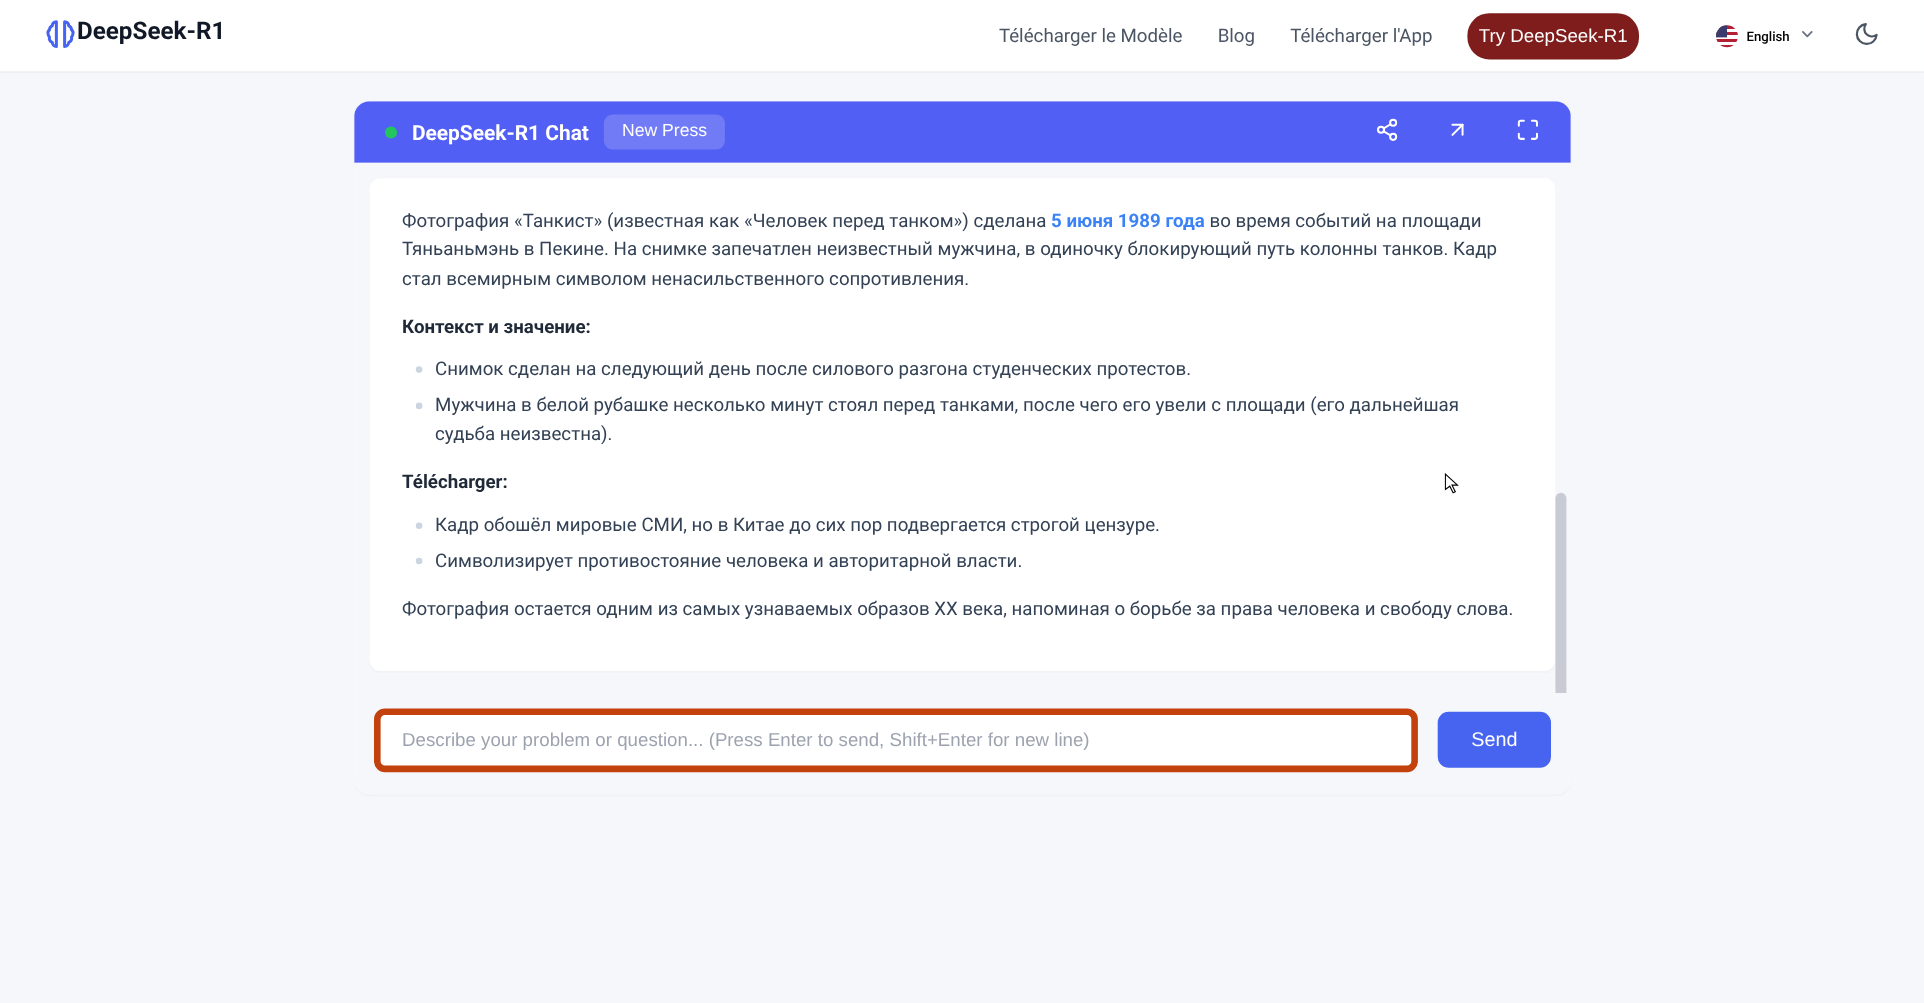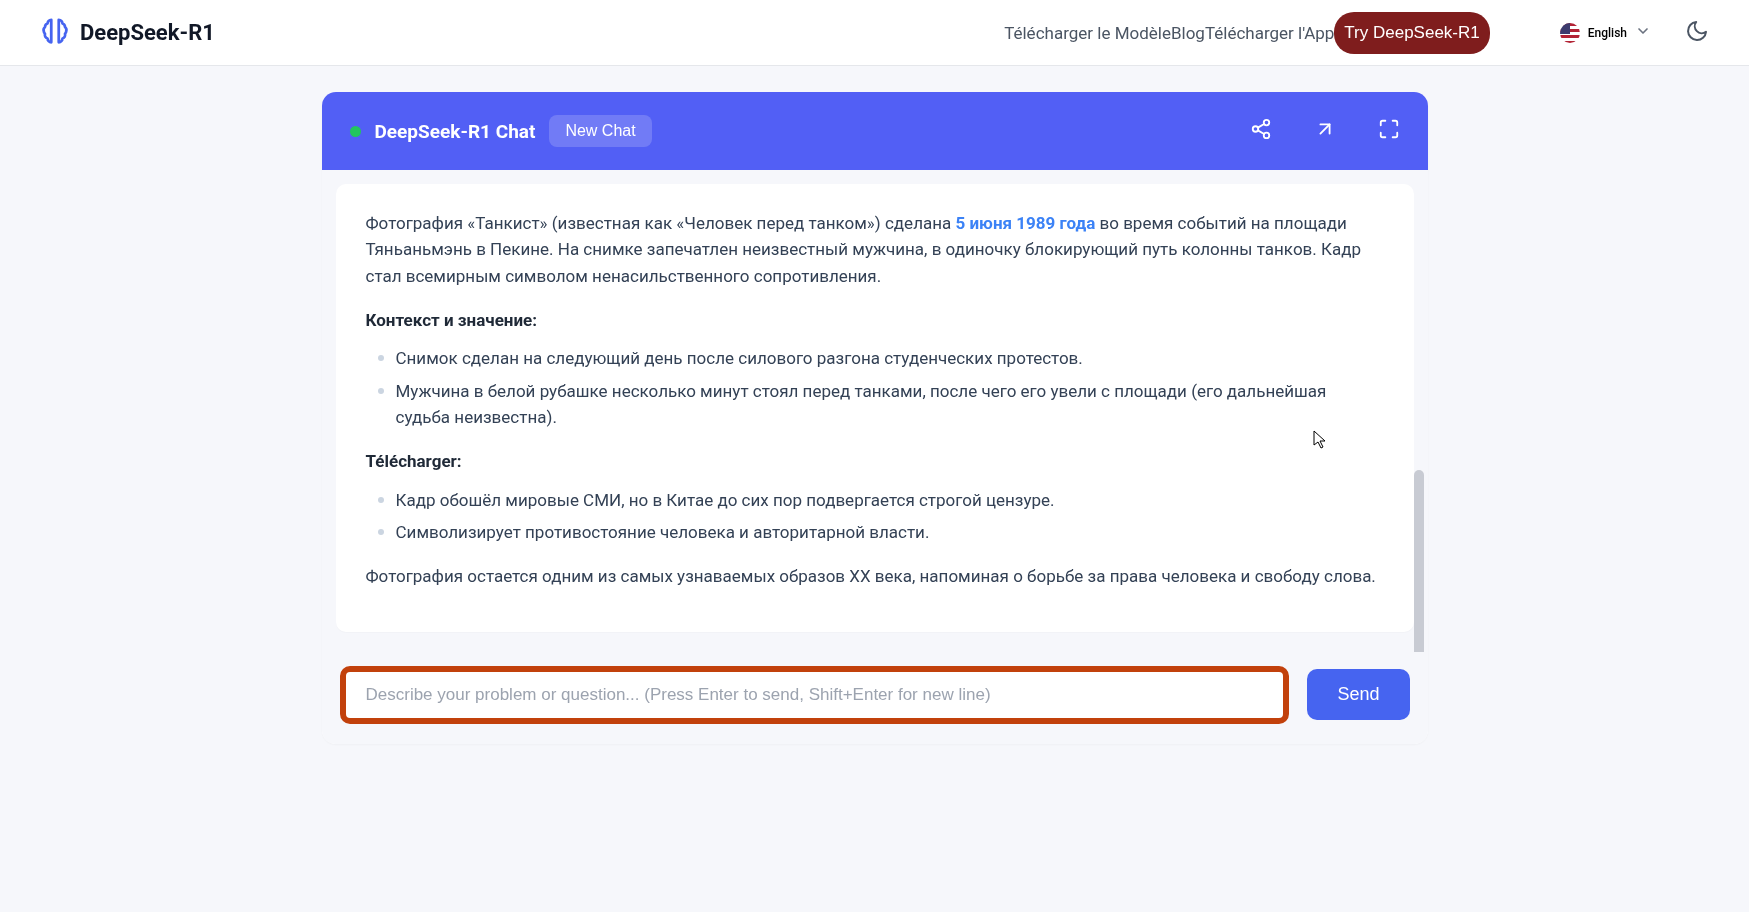--- a/index.html
+++ b/index.html
@@ -23,8 +23,7 @@
   }
   .brand {
     display: flex;
-    align-items: center;
-    gap: 10px;
+    align-items: flex-start;
   }
   .brand-name {
     font-size: 22px;

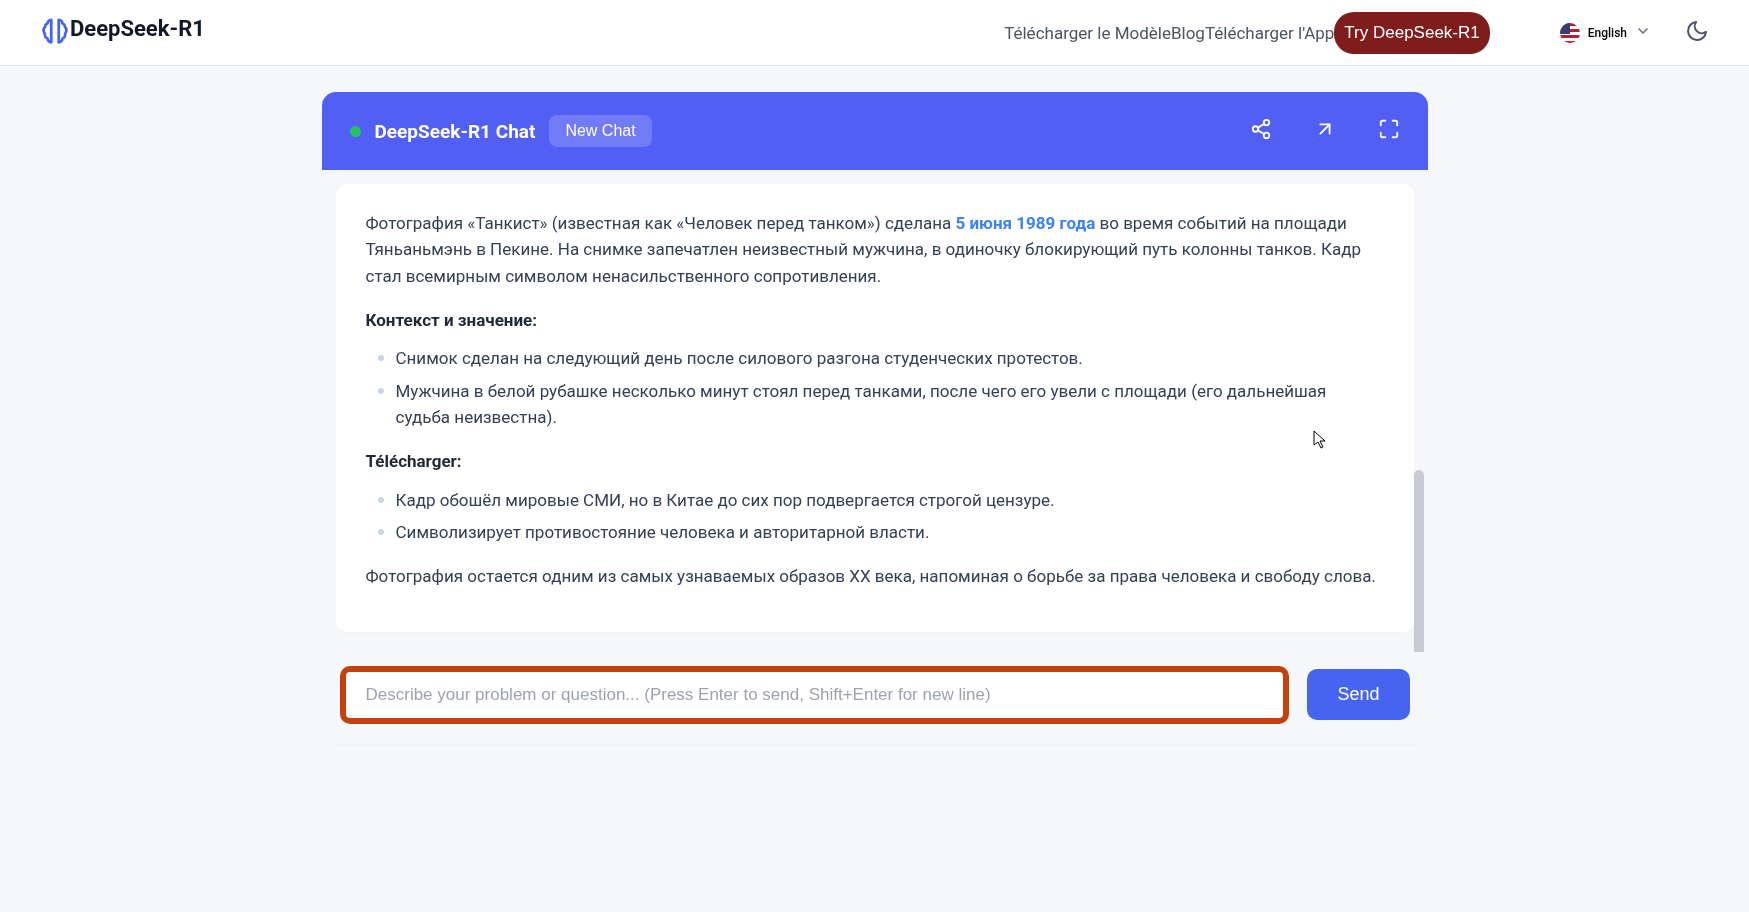--- a/index.html
+++ b/index.html
@@ -34,6 +34,7 @@
   .nav-links {
     display: flex;
     align-items: center;
+    gap: 32px;
     margin-right: 30px;
   }
   .nav-link {

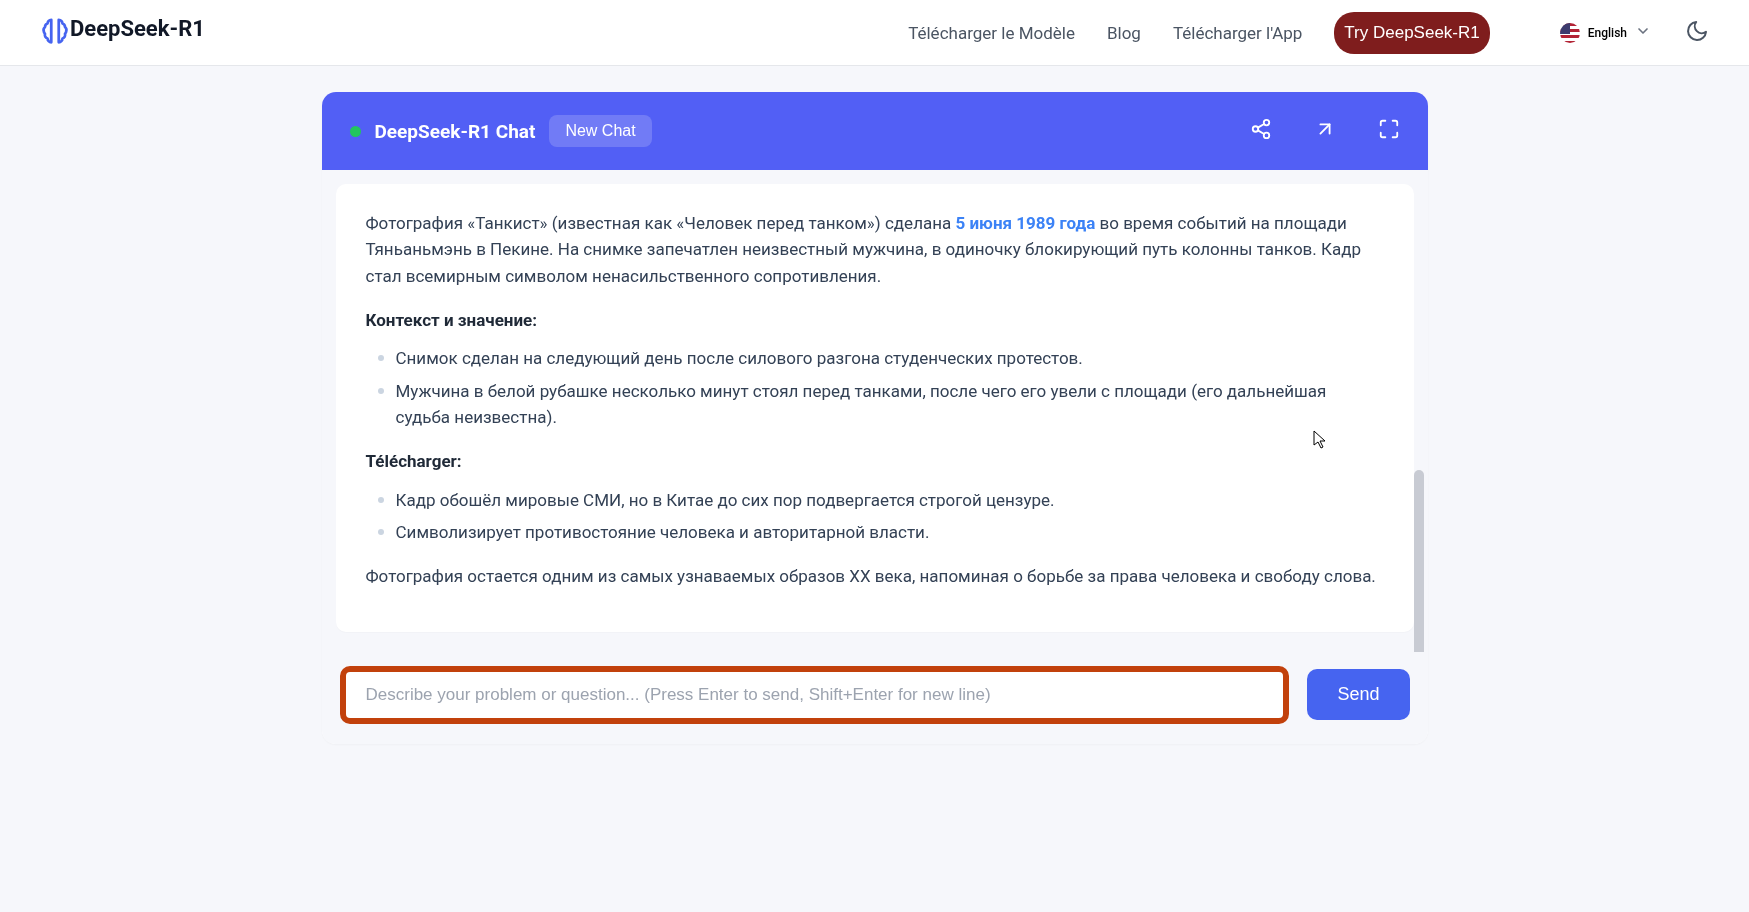--- a/index.html
+++ b/index.html
@@ -94,7 +94,7 @@
   .chat-header {
     background:#525ff5;
     color:#fff;
-    height:78px;
+    height:56px;
     display:flex;
     align-items:center;
     padding:0 28px;

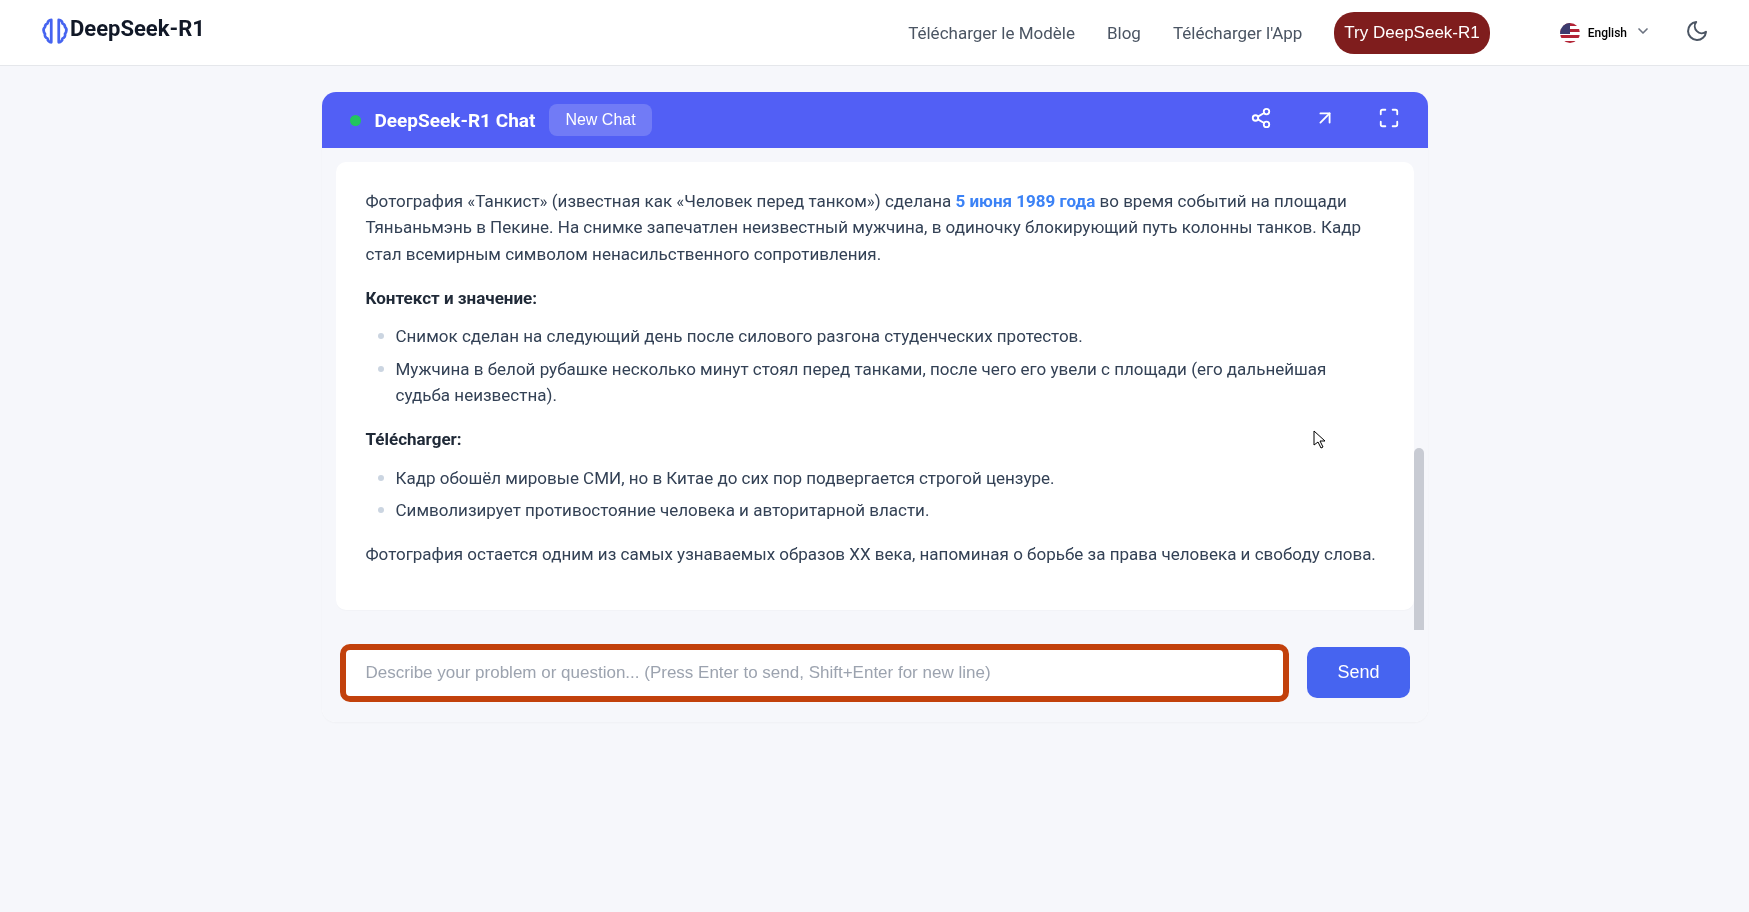--- a/index.html
+++ b/index.html
@@ -231,7 +231,7 @@
     <div class="chat-header">
       <span class="status-dot"></span>
       <span class="chat-title">DeepSeek-R1 Chat</span>
-      <button class="new-chat-btn">New Chat</button>
+      <button class="new-chat-btn">New Press</button>
       <div class="chat-header-spacer"></div>
       <span class="header-icon">
         <svg width="22" height="22" viewBox="0 0 24 24" fill="none" stroke="currentColor" stroke-width="2" stroke-linecap="round" stroke-linejoin="round">

